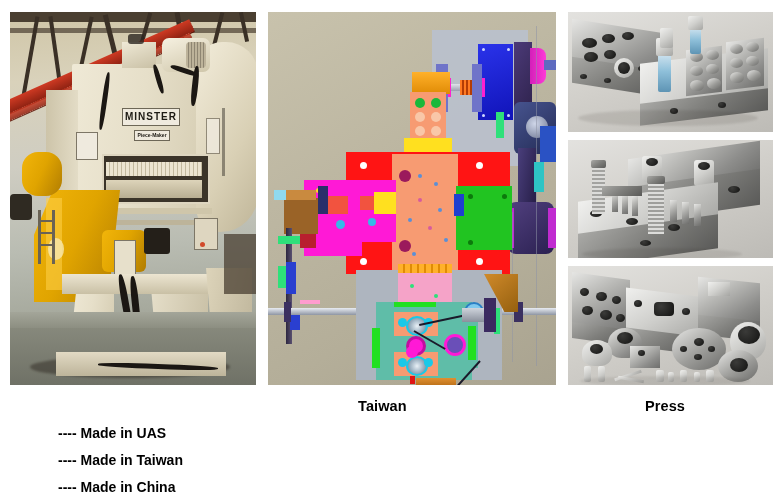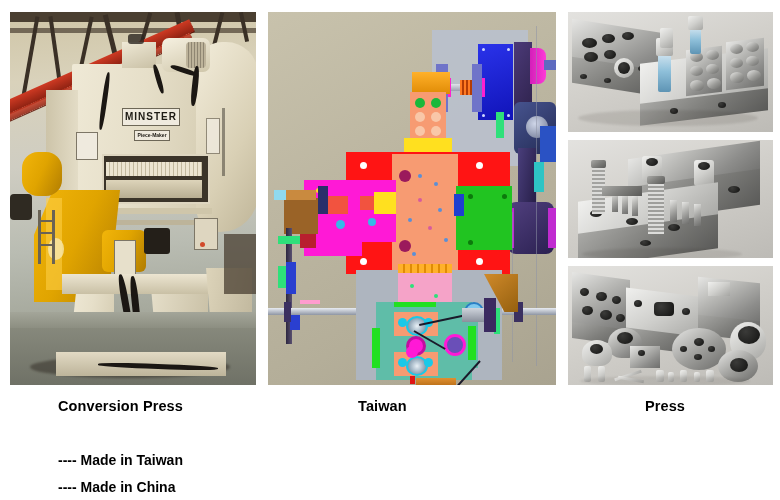--- a/index.html
+++ b/index.html
@@ -437,7 +437,6 @@
     <div class="shadowblob" style="left:12px;top:110px;width:170px;height:10px;border-radius:50%;opacity:.2;"></div>
   </div>
 
-  <div class="caption" id="cap-press">Conversion Press</div>
   <div class="caption" id="cap-systems">Taiwan</div>
   <div class="caption" id="cap-dies">Press</div>
 

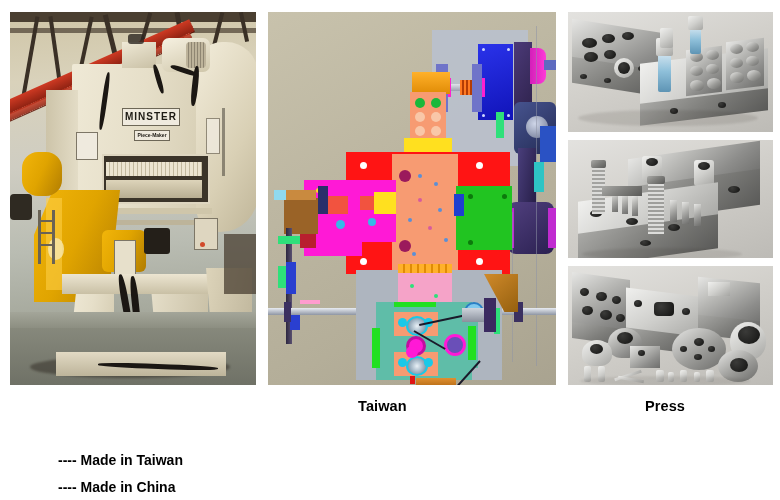--- a/index.html
+++ b/index.html
@@ -440,6 +440,7 @@
   <div class="caption" id="cap-systems">Taiwan</div>
   <div class="caption" id="cap-dies">Press</div>
 
+  <div class="bullet-line" id="bl-0">---- Made in UAS</div>
   <div class="bullet-line" id="bl-1">---- Made in Taiwan</div>
   <div class="bullet-line" id="bl-2">---- Made in China</div>
 

